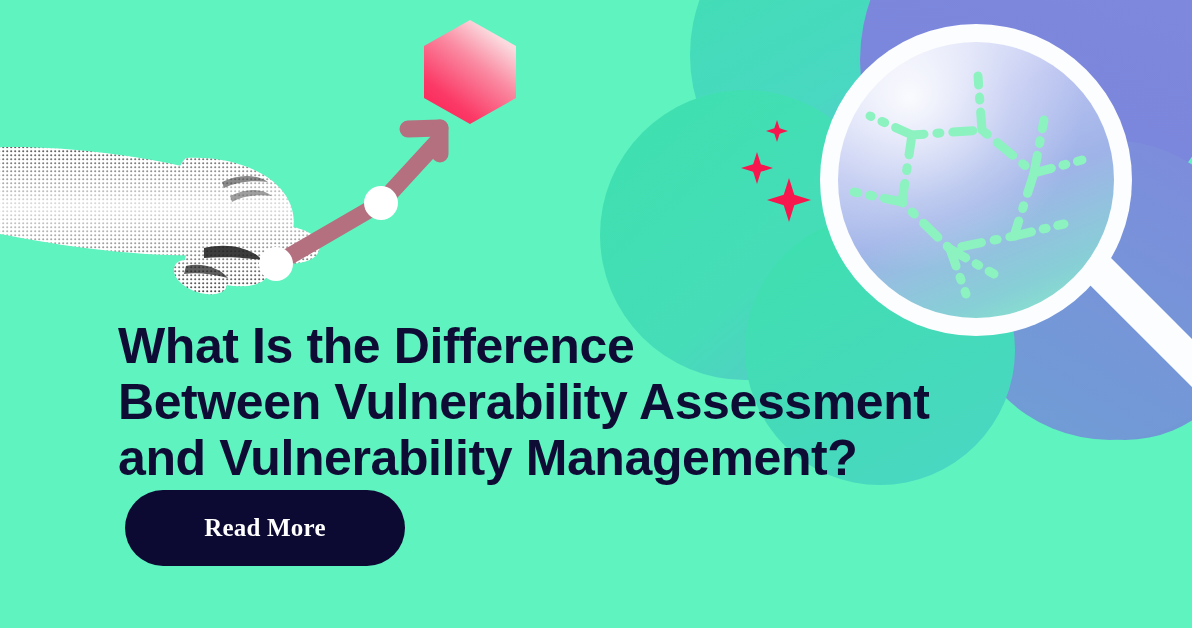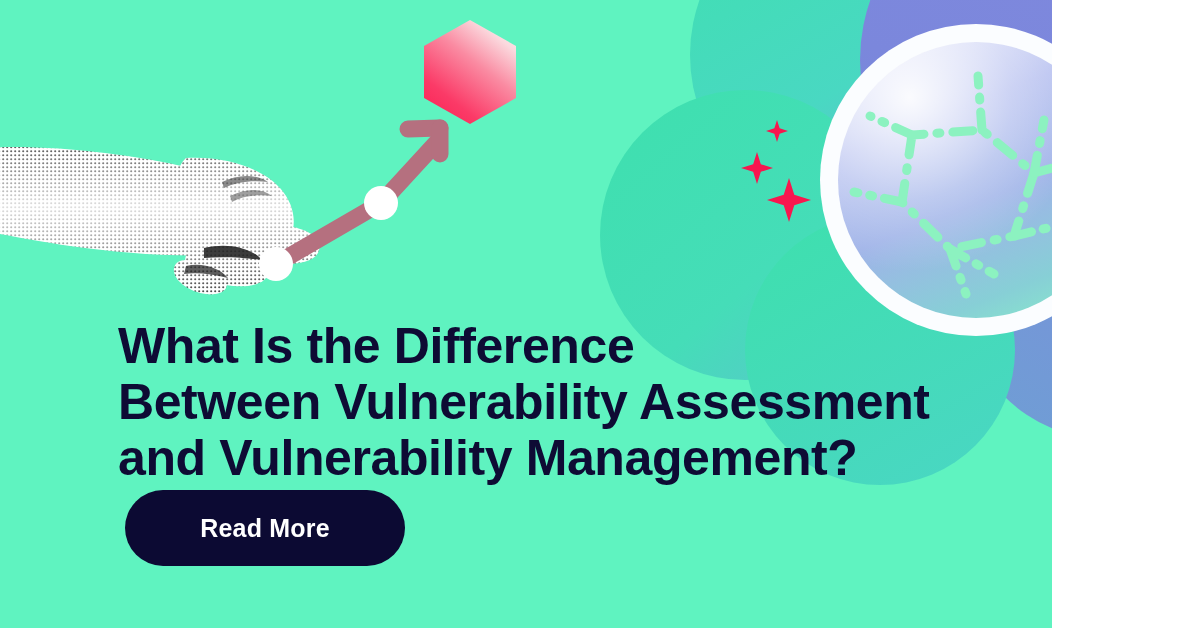--- a/index.html
+++ b/index.html
@@ -10,7 +10,7 @@
   }
   .banner {
     position: relative;
-    width: 1052px;
+    width: 1192px;
     height: 628px;
     overflow: hidden;
     background: #5ff3c0;

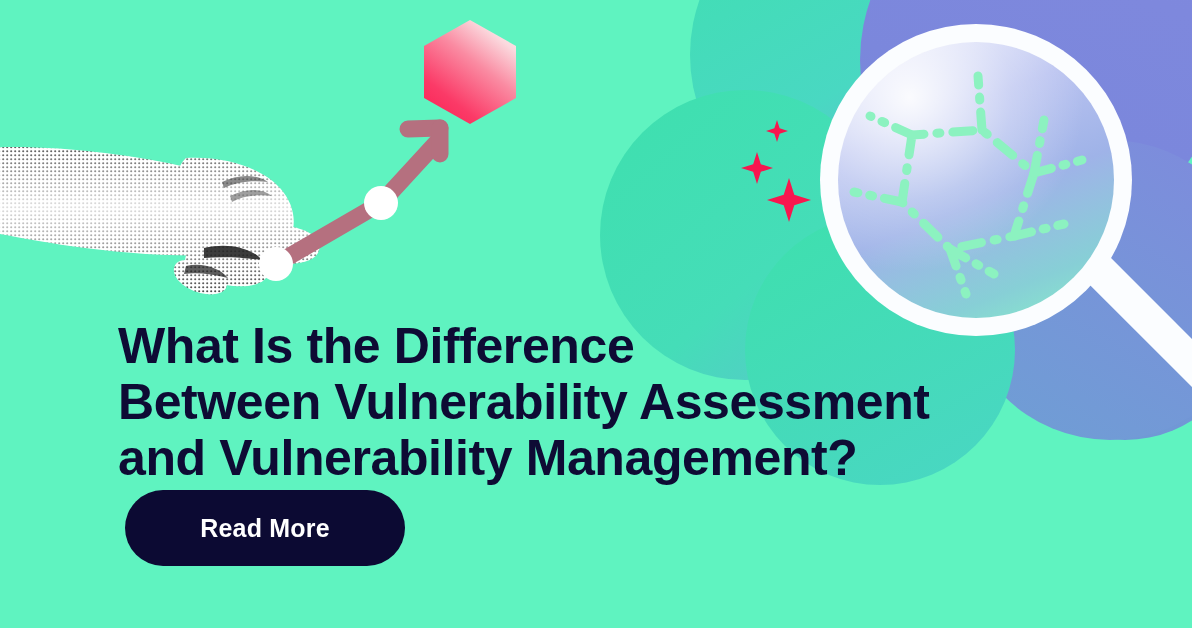--- a/index.html
+++ b/index.html
@@ -159,7 +159,7 @@
     border-radius: 38px;
     background: #0c0a33;
     color: #ffffff;
-    font-family: Liberation Sans, sans-serif;
+    font-family: Liberation Serif, serif;
     font-size: 25px;
     font-weight: 700;
     letter-spacing: 0.2px;

